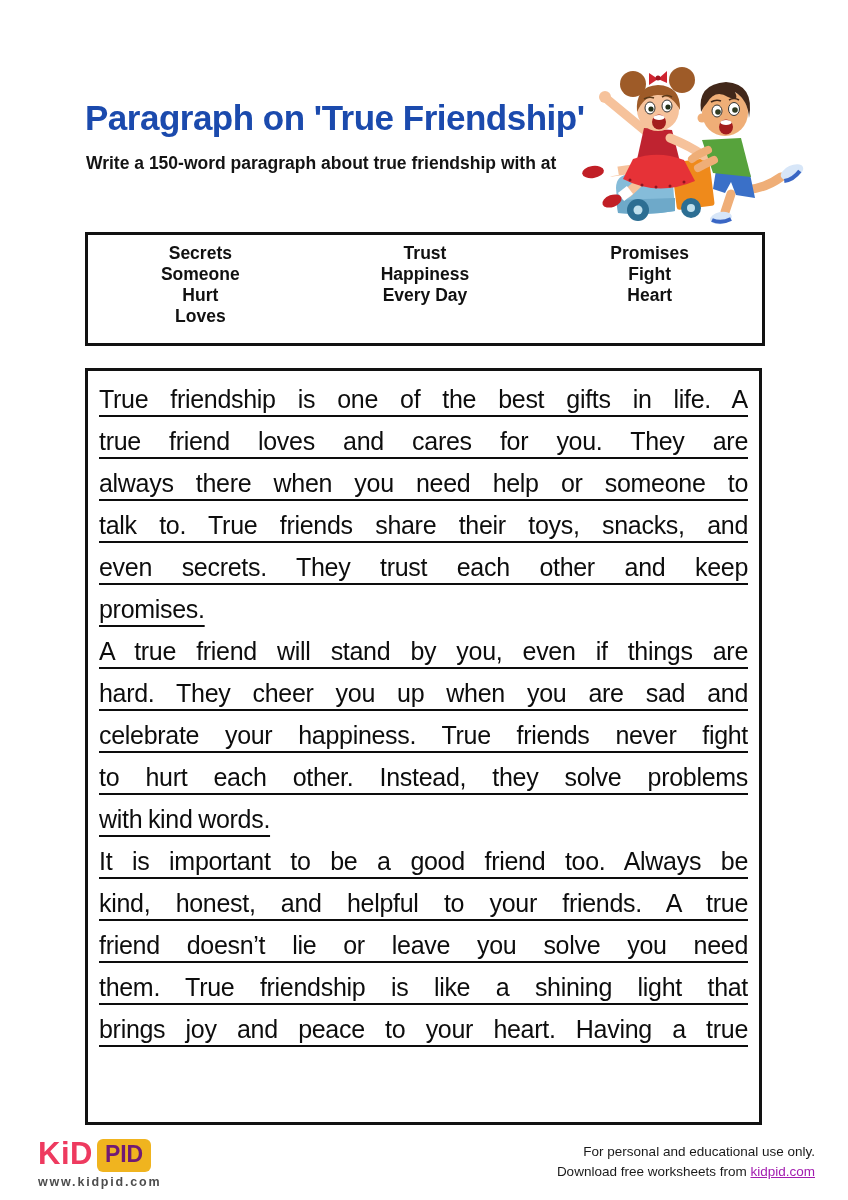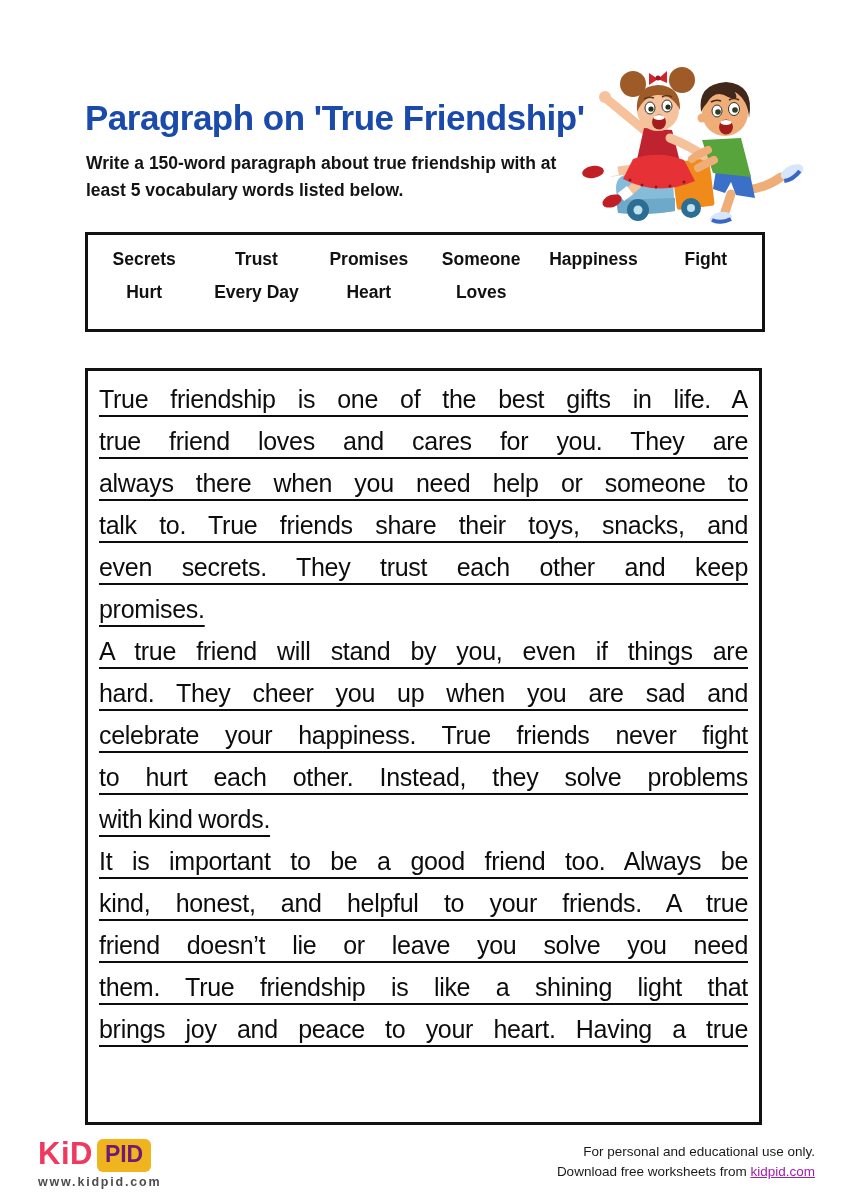--- a/index.html
+++ b/index.html
@@ -60,7 +60,6 @@
 
 <div class="subtitle">
   <span>Write a 150-word paragraph about true friendship with at</span><br>
-  <span>least 5 vocabulary words listed below.</span>
 </div>
 
 <div class="illustration">

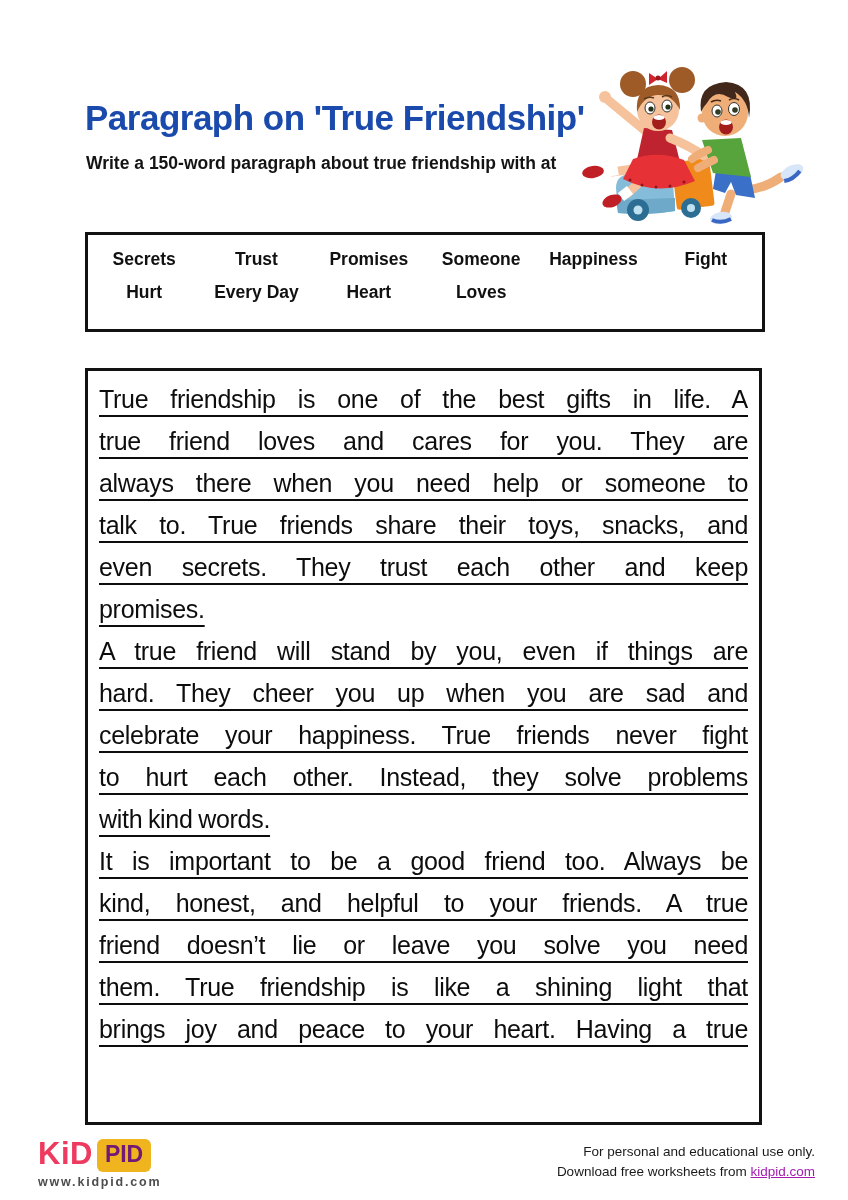--- a/index.html
+++ b/index.html
@@ -18,9 +18,9 @@
   .illustration { position:absolute; left:578px; top:58px; width:232px; height:168px; }
 
   .vocab-box {
-    position:absolute; left:85px; top:232px; width:680px; height:100px;
+    position:absolute; left:85px; top:232px; width:680px; height:114px;
     border:3px solid #121212;
-    display:grid; grid-template-columns:repeat(6,1fr); grid-template-rows:1fr 1fr;
+    display:grid; grid-template-columns:repeat(3,1fr); grid-template-rows:1fr 1fr;
     align-items:center; justify-items:center; padding:8px 0 20px 0;
   }
   .vocab-word { font-size:17.5px; font-weight:bold; color:#111; white-space:nowrap; }

